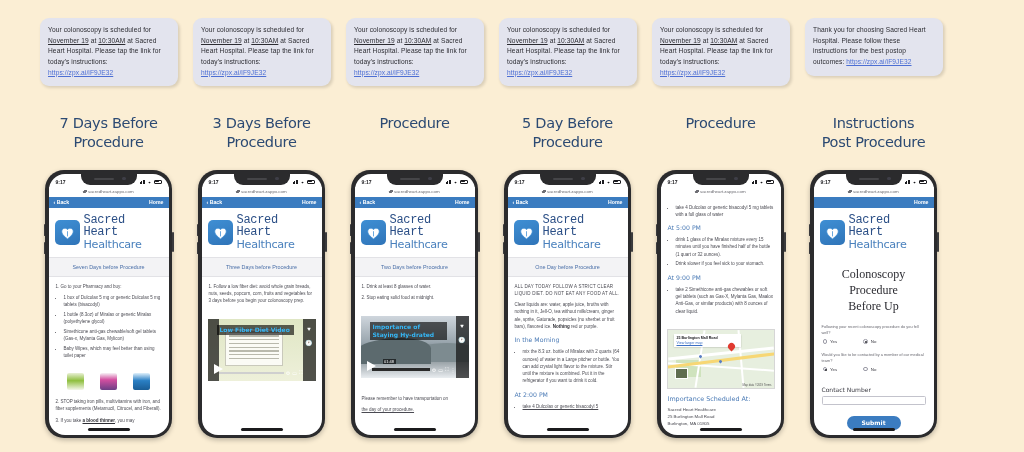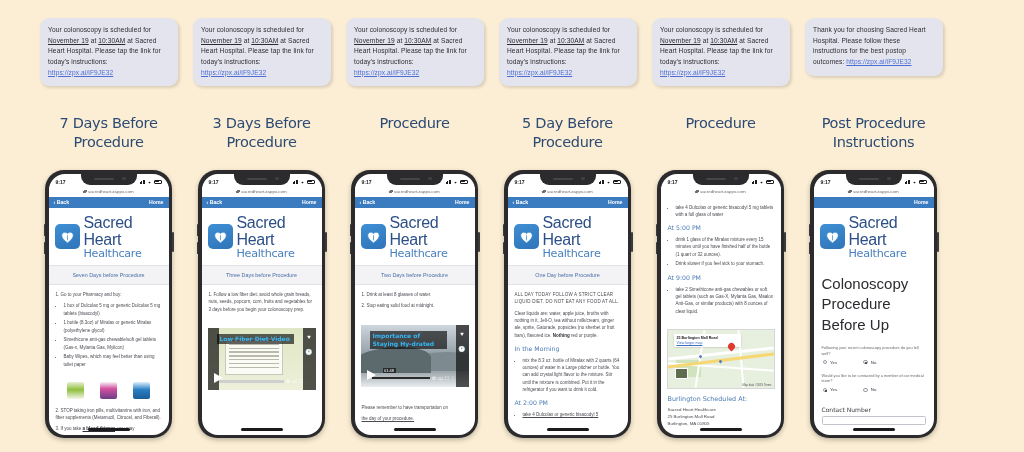--- a/index.html
+++ b/index.html
@@ -643,8 +643,8 @@
       </div>
     </div>
     <div class="caption">
+      <div>Instructions</div>
       <div>Post Procedure</div>
-      <div>Instructions</div>
     </div>
     <div class="phone">
         <span class="sidebtn"></span>

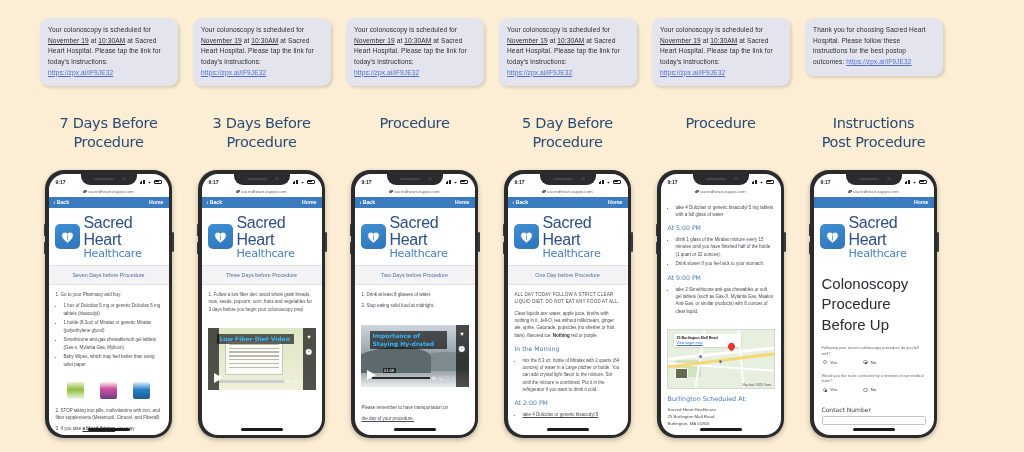--- a/index.html
+++ b/index.html
@@ -114,7 +114,7 @@
     display:flex; align-items:center; justify-content:center;
   }
   .brand-txt { line-height:1.08; }
-  .brand-txt .l1 { font-size:16px; color:#2b4f86; font-family:Liberation Sans, sans-serif; letter-spacing:-.3px;}
+  .brand-txt .l1 { font-size:12px; color:#2b4f86; font-family:Liberation Mono, monospace; letter-spacing:-.3px;}
   .brand-txt .l2 { font-size:11.2px; color:#4a81bd; font-family:"DejaVu Sans",sans-serif; letter-spacing:-.3px;}
 
   .sectionbar {

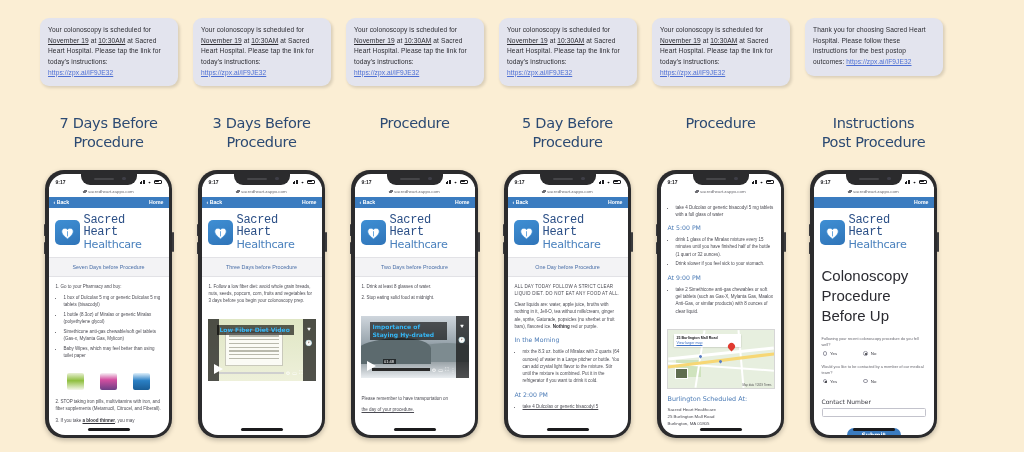--- a/index.html
+++ b/index.html
@@ -192,7 +192,7 @@
   .apt p { font-size:4.4px; color:#4a4a52; line-height:1.6; }
 
   
-  .formtitle { font-size:15px; color:#2b2b31; line-height:1.35; padding:9px 8px 10px 8px; font-family:Liberation Sans, sans-serif;}
+  .formtitle { text-align:center; font-size:12px; color:#2b2b31; line-height:1.35; padding:9px 8px 10px 8px; font-family:Liberation Serif, serif;}
   .q { padding:0 8px; }
   .q .qt { font-size:3.9px; color:#6a6a72; line-height:1.5; margin-bottom:3px; }
   .opts { display:flex; gap:26px; margin-bottom:8px; padding-left:1px;}

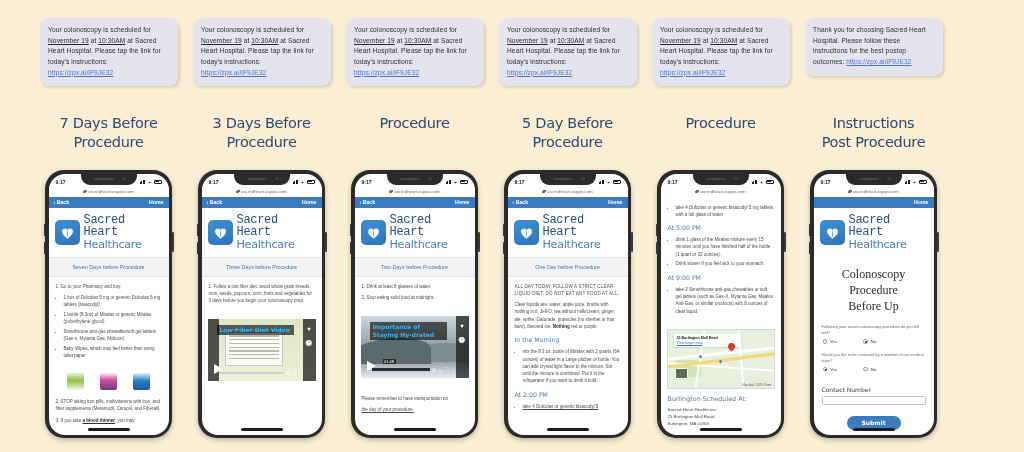--- a/index.html
+++ b/index.html
@@ -620,7 +620,7 @@
           <div class="attr">Map data ©2019   Terms</div>
         </div>
         <div class="apt">
-          <h4>Burlington Scheduled At:</h4>
+          <h4>Importance Scheduled At:</h4>
           <p>Sacred Heart Healthcare</p>
           <p>25 Burlington Mall Road</p>
           <p>Burlington, MA 01805</p>

